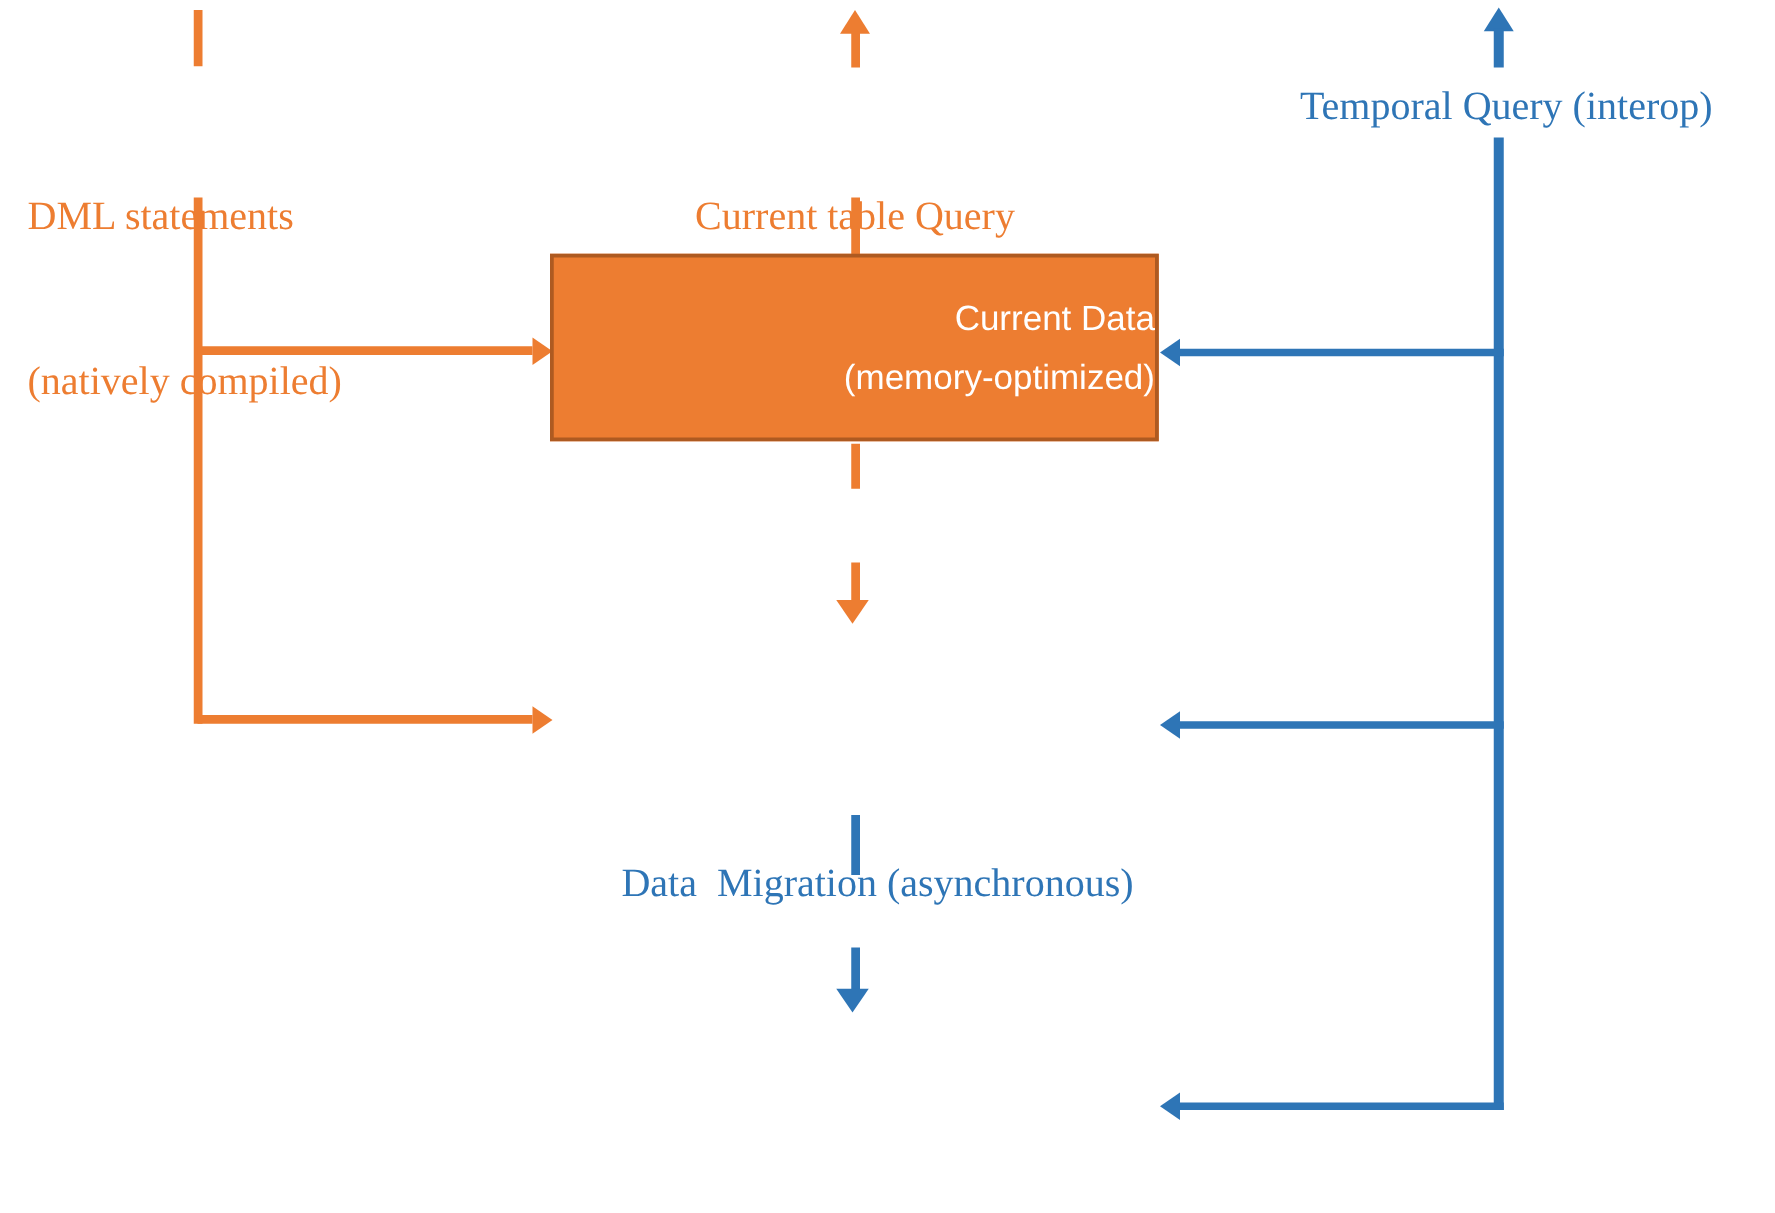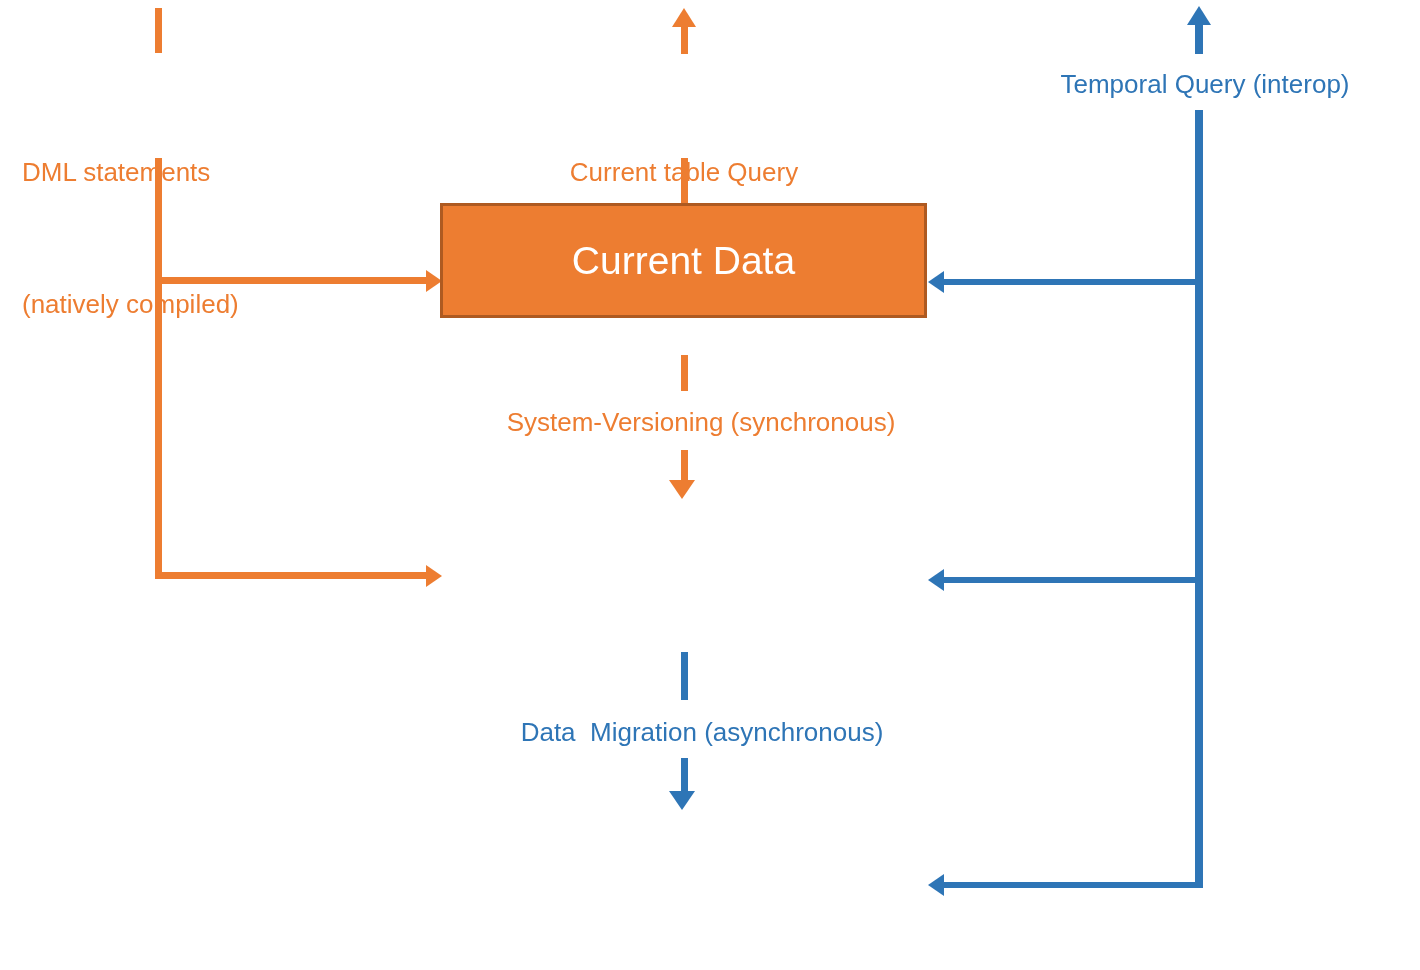--- a/index.html
+++ b/index.html
@@ -25,7 +25,7 @@
   .tri-up-b{border-left:12px solid transparent;border-right:12px solid transparent;border-bottom:19px solid var(--blue,#2E75B6);}
   .tri-down-o{border-left:13px solid transparent;border-right:13px solid transparent;border-top:19px solid var(--orange,#ED7D31);}
   .tri-down-b{border-left:13px solid transparent;border-right:13px solid transparent;border-top:19px solid var(--blue,#2E75B6);}
-  .label{position:absolute;font-size:26px;line-height:44px;white-space:pre;}
+  .label{position:absolute;font-size:32px;line-height:44px;white-space:pre;font-family:Liberation Serif, serif;}
   .label.orange-t{color:var(--orange,#ED7D31);}
   .label.blue-t{color:var(--blue,#2E75B6);}
   .label.centered{transform:translateX(-50%);text-align:center;}

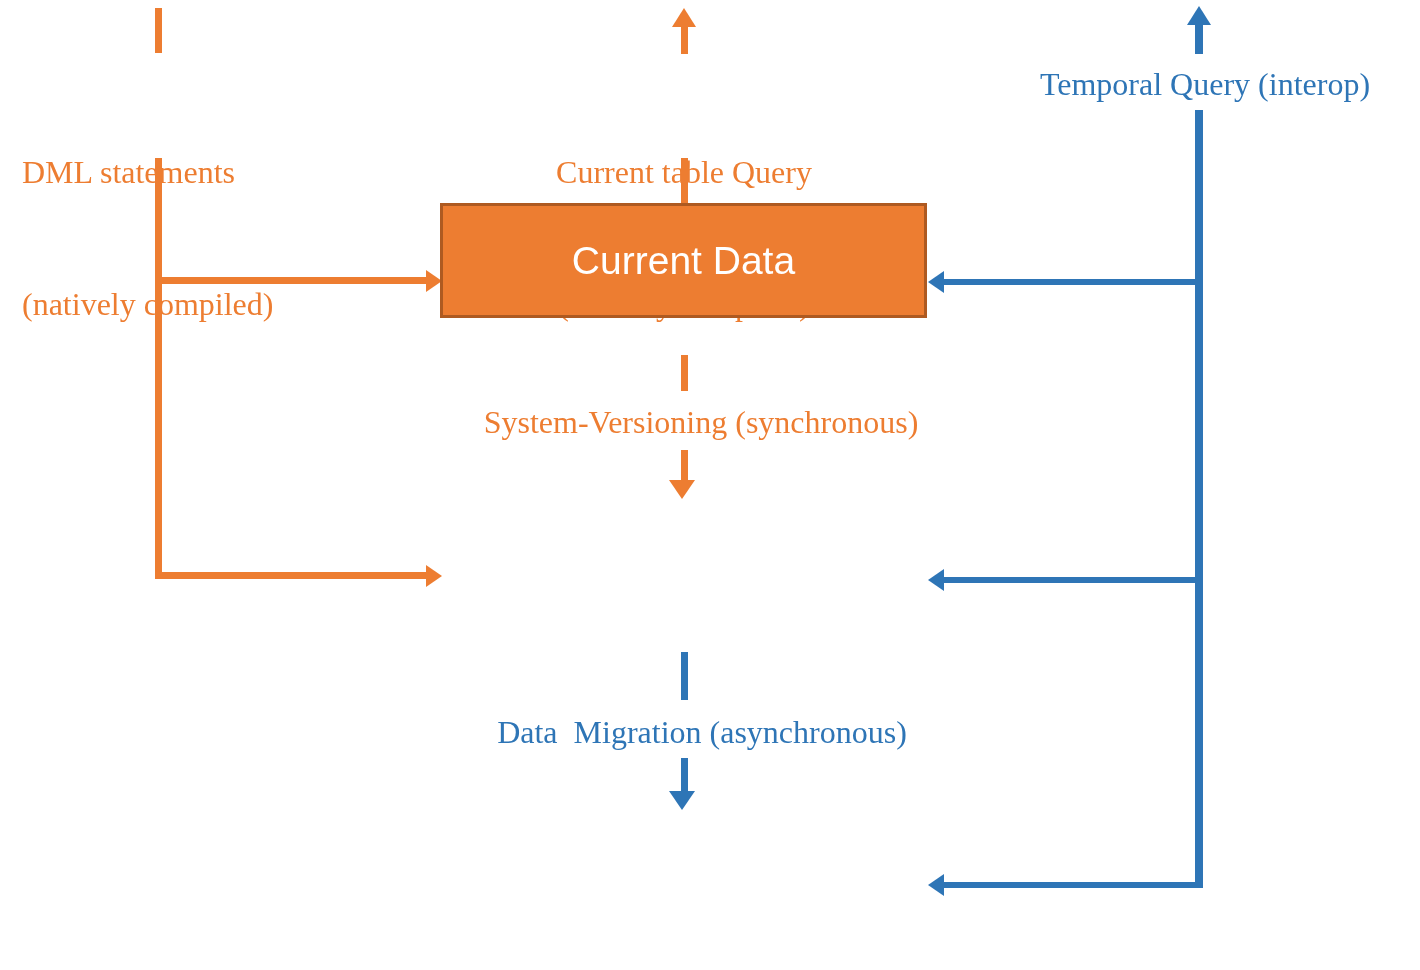--- a/index.html
+++ b/index.html
@@ -34,9 +34,9 @@
     align-items:center;text-align:center;box-sizing:border-box;
   }
   .node-current{
-    left:440px;top:203px;width:487px;height:115px;
+    left:440px;top:203px;width:487px;height:150px;
     background:var(--orange,#ED7D31);border:3px solid var(--orange-border,#AE5A21);
-    color:var(--text-light,#fff);font-size:39px;line-height:47px;
+    color:var(--text-light,#fff);font-size:28px;line-height:47px;align-items:flex-end;
   }
   .node-staging{
     left:440px;top:500px;width:487px;height:152px;

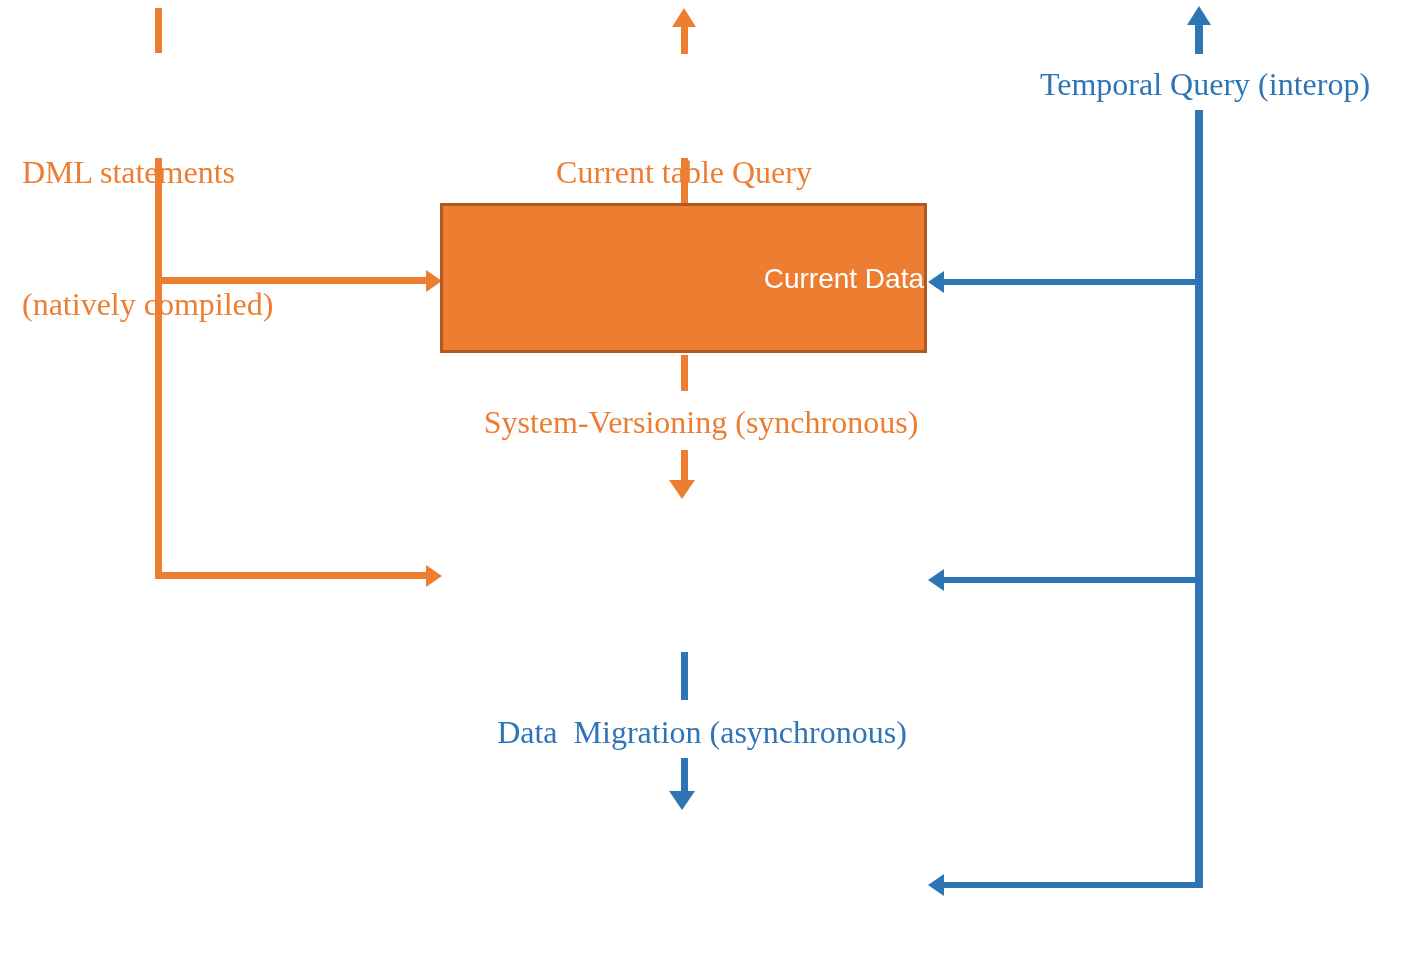--- a/index.html
+++ b/index.html
@@ -81,6 +81,7 @@
 
   <div class="node node-current">
     <div>Current Data</div>
+    <div>(memory-optimized)</div>
   </div>
 
   <div class="vline o" style="left:681px;top:355px;width:7px;height:36px;"></div>

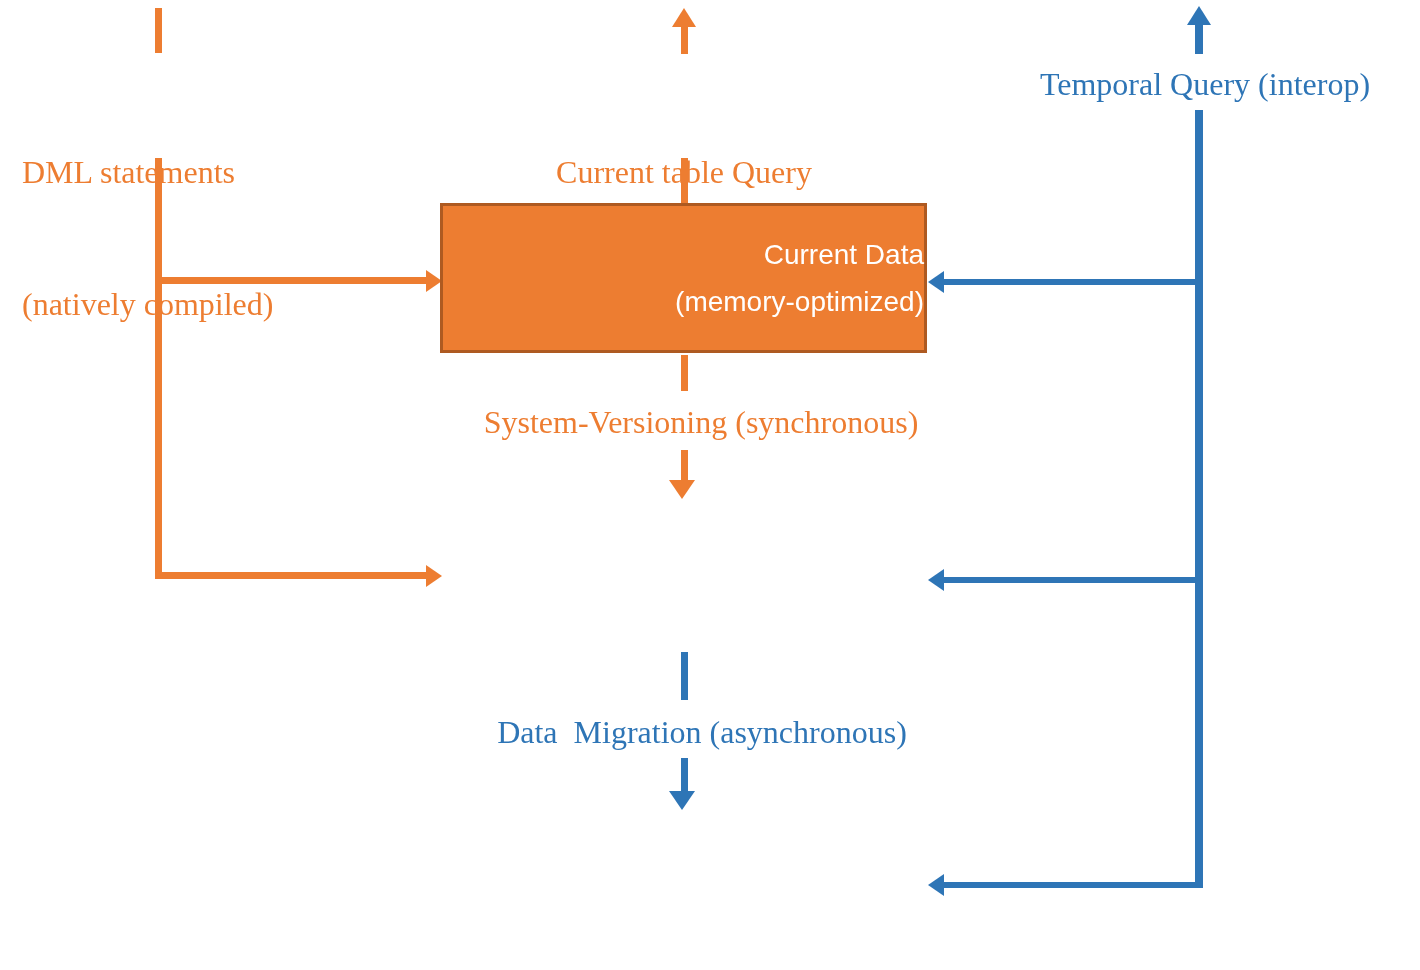--- a/index.html
+++ b/index.html
@@ -85,7 +85,6 @@
   </div>
 
   <div class="vline o" style="left:681px;top:355px;width:7px;height:36px;"></div>
-  <div class="label orange-t centered" style="left:701px;top:400px;">System-Versioning (synchronous)</div>
   <div class="vline o" style="left:681px;top:450px;width:7px;height:32px;"></div>
   <div class="tri tri-down-o" style="left:669px;top:480px;"></div>
 

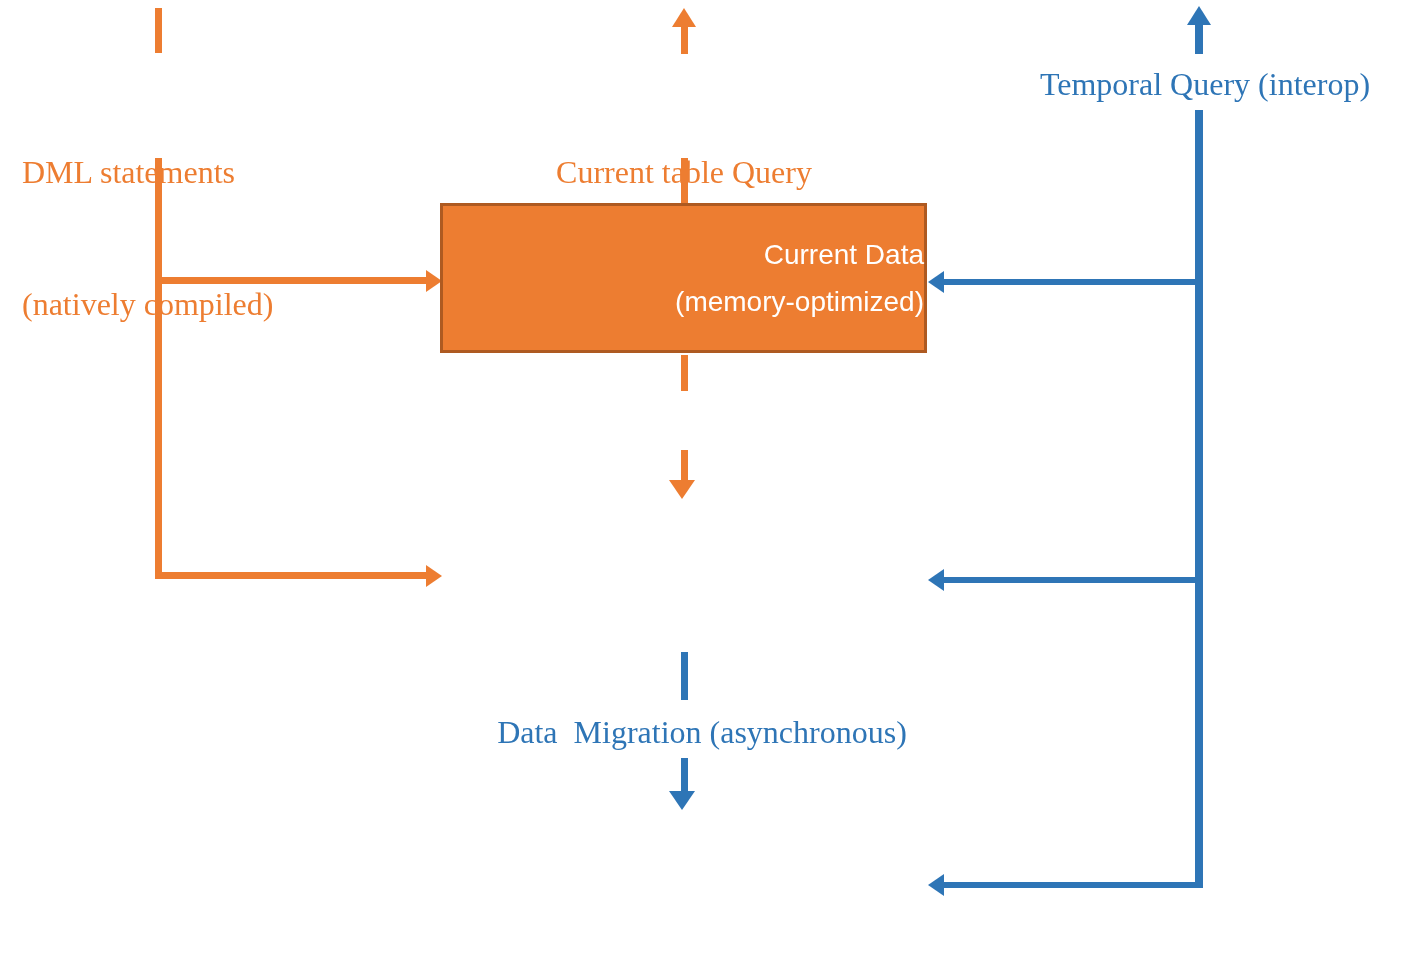--- a/index.html
+++ b/index.html
@@ -90,7 +90,7 @@
 
 
   <div class="vline b" style="left:681px;top:652px;width:7px;height:48px;"></div>
-  <div class="label blue-t centered" style="left:702px;top:710px;">Data  Migration (asynchronous)</div>
+  <div class="label blue-t centered" style="left:702px;top:684px;">Data  Migration (asynchronous)</div>
   <div class="vline b" style="left:681px;top:758px;width:7px;height:35px;"></div>
   <div class="tri tri-down-b" style="left:669px;top:791px;"></div>
 

